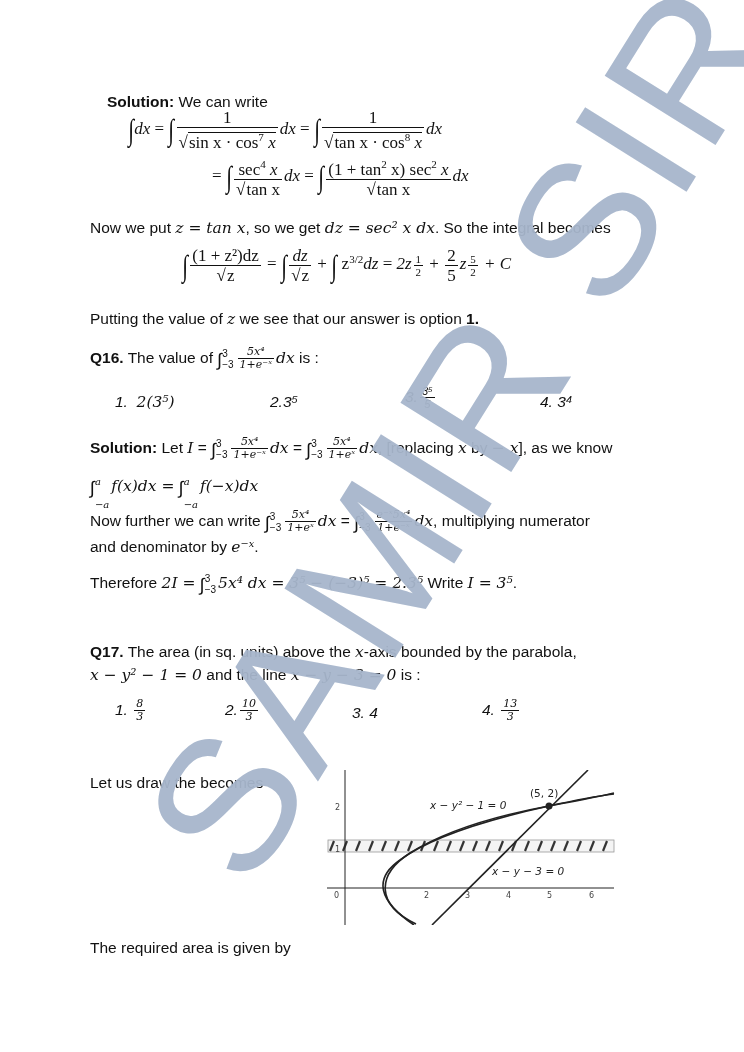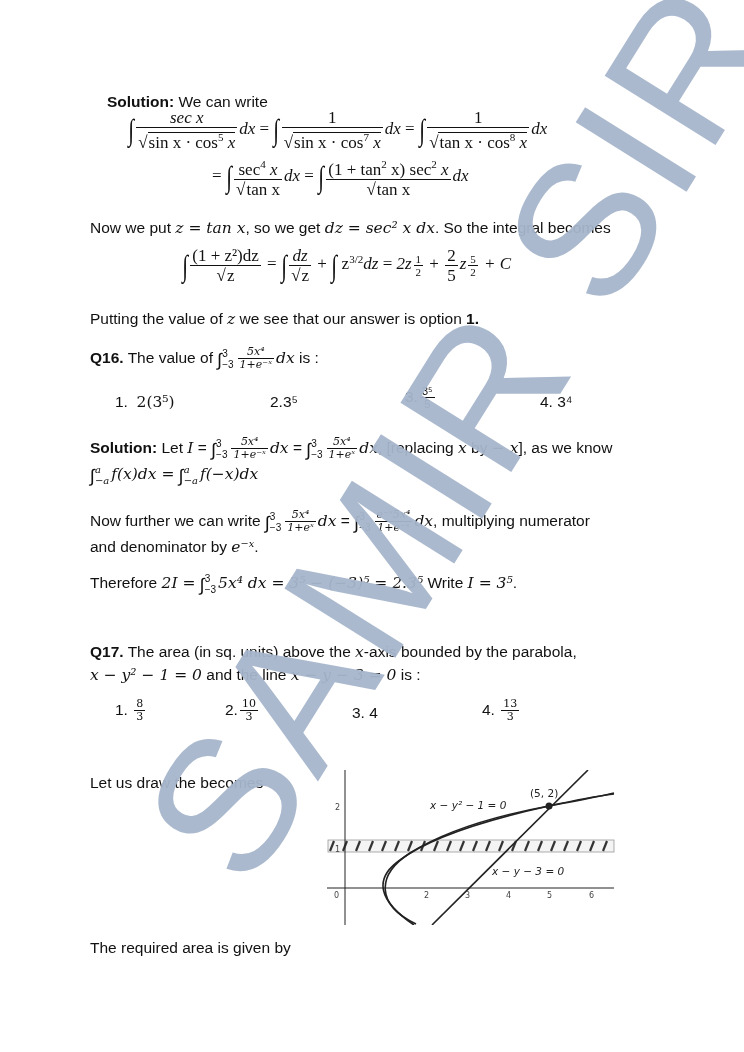--- a/index.html
+++ b/index.html
@@ -39,7 +39,7 @@
   </div>
 
   <div class="eq" style="left:128px; top:108px;">
-    <span class="int">∫</span><span class="frac"><span class="num"><i>sec x</i></span><span>√<span class="sqrt"><span>sin x · cos</span><sup>5</sup> <i>x</i></span></span></span><i>dx</i> <span>=</span>
+    <span class="int">∫</span><i>dx</i> <span>=</span>
     <span class="int">∫</span><span class="frac"><span class="num">1</span><span>√<span class="sqrt"><span>sin x · cos</span><sup>7</sup> <i>x</i></span></span></span><i>dx</i> <span>=</span>
     <span class="int">∫</span><span class="frac"><span class="num">1</span><span>√<span class="sqrt"><span>tan x · cos</span><sup>8</sup> <i>x</i></span></span></span><i>dx</i>
   </div>

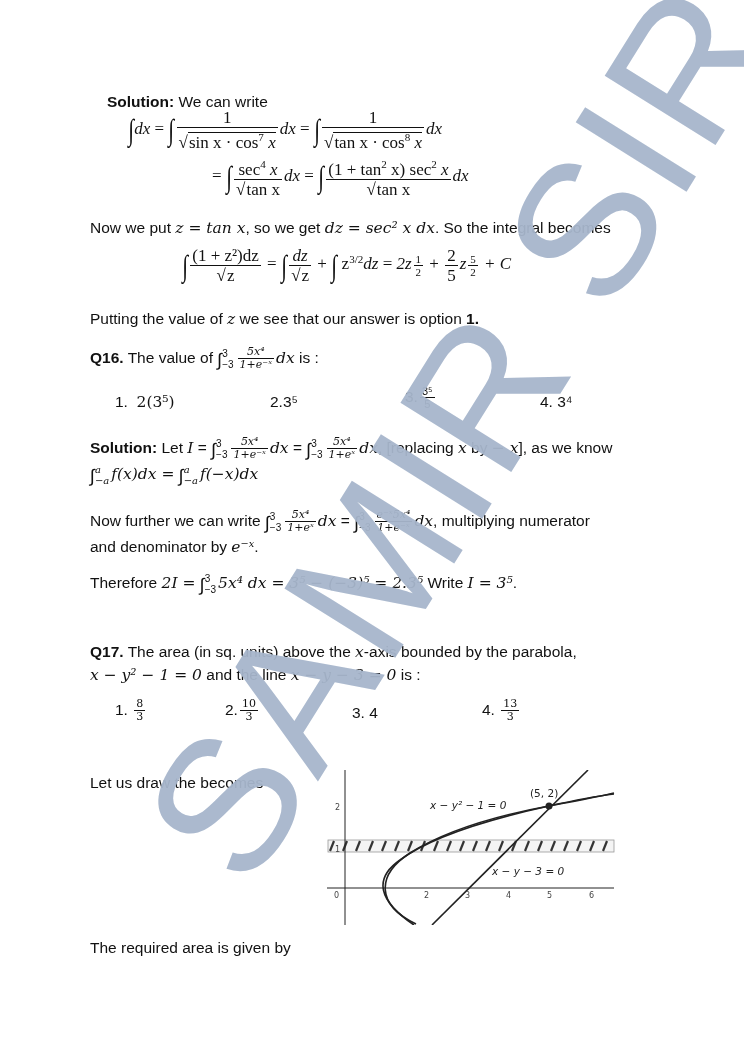--- a/index.html
+++ b/index.html
@@ -7,7 +7,7 @@
          font-family:"Liberation Sans", sans-serif; color:#111; }
   .page { position:absolute; left:0; top:0; width:744px; height:1052px; }
   .txt { position:absolute; font-size:15.5px; line-height:20px; white-space:nowrap; }
-  .m { font-family:"DejaVu Serif", "Liberation Serif", serif; font-style:italic; }
+  .m { font-family:"DejaVu Serif", "Liberation Serif", serif; font-style:italic;margin-top:12px; }
   .mr { font-family:"DejaVu Serif", "Liberation Serif", serif; }
   b { font-weight:bold; }
   .eq { position:absolute; font-family:"Liberation Serif", "DejaVu Serif", serif; font-size:17px; white-space:nowrap; }

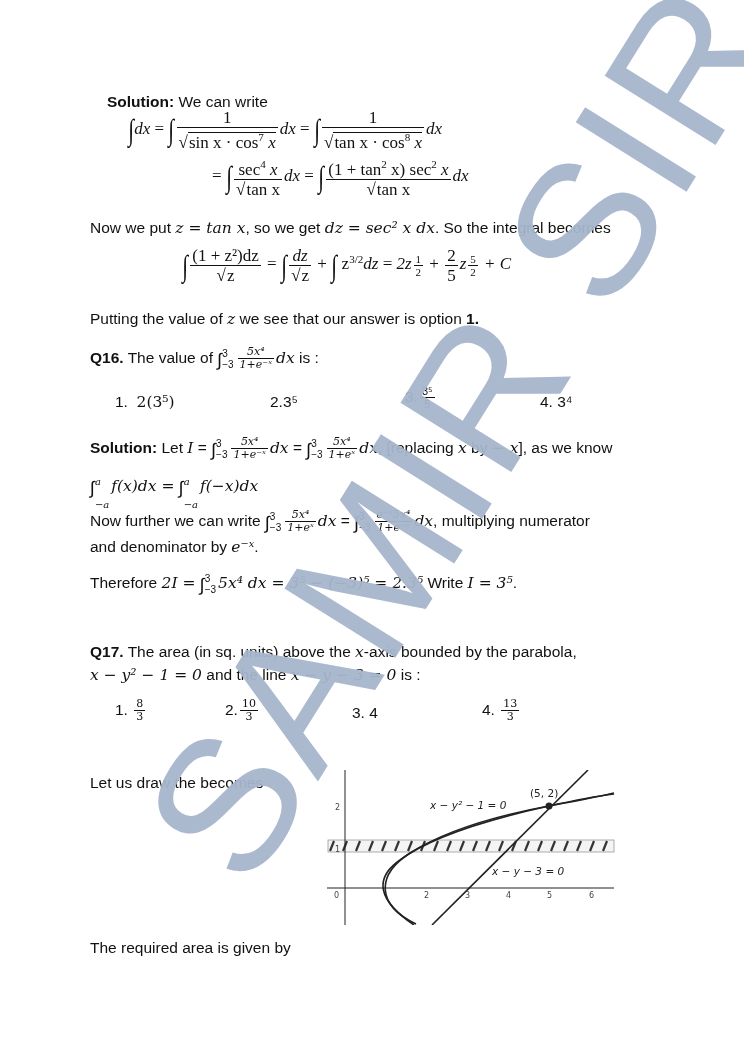--- a/index.html
+++ b/index.html
@@ -25,7 +25,7 @@
                font-family:"Liberation Sans", sans-serif; font-size:200px; font-weight:normal;
                letter-spacing:4px; white-space:nowrap; transform-origin:left top; }
   .options { position:absolute; font-size:15.5px; }
-  .opt { position:absolute; white-space:nowrap; }
+  .opt { position:absolute; white-space:nowrap;font-style:italic; }
   svg text { font-family:"DejaVu Sans", sans-serif; }
 </style>
 </head>

